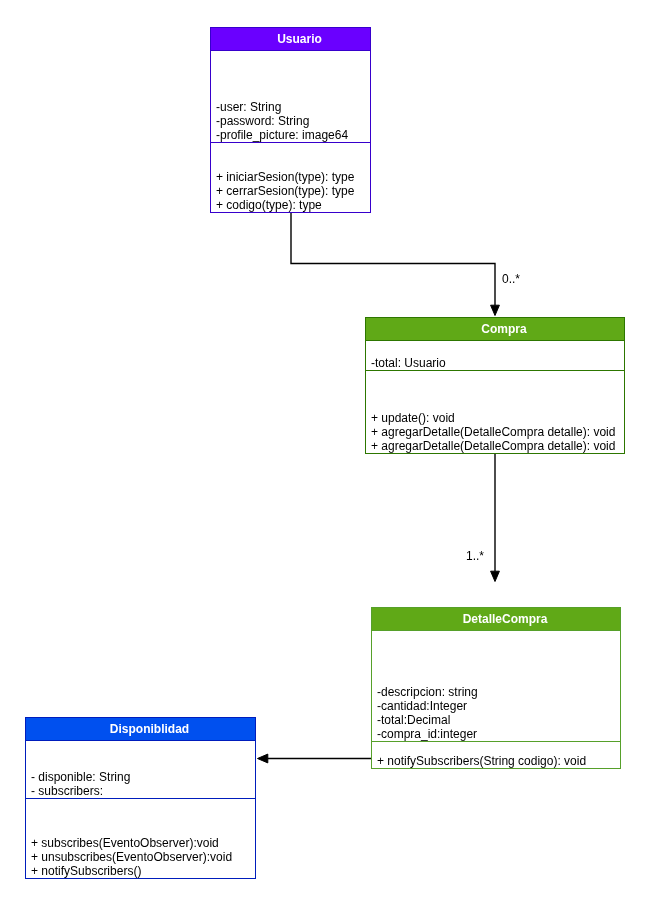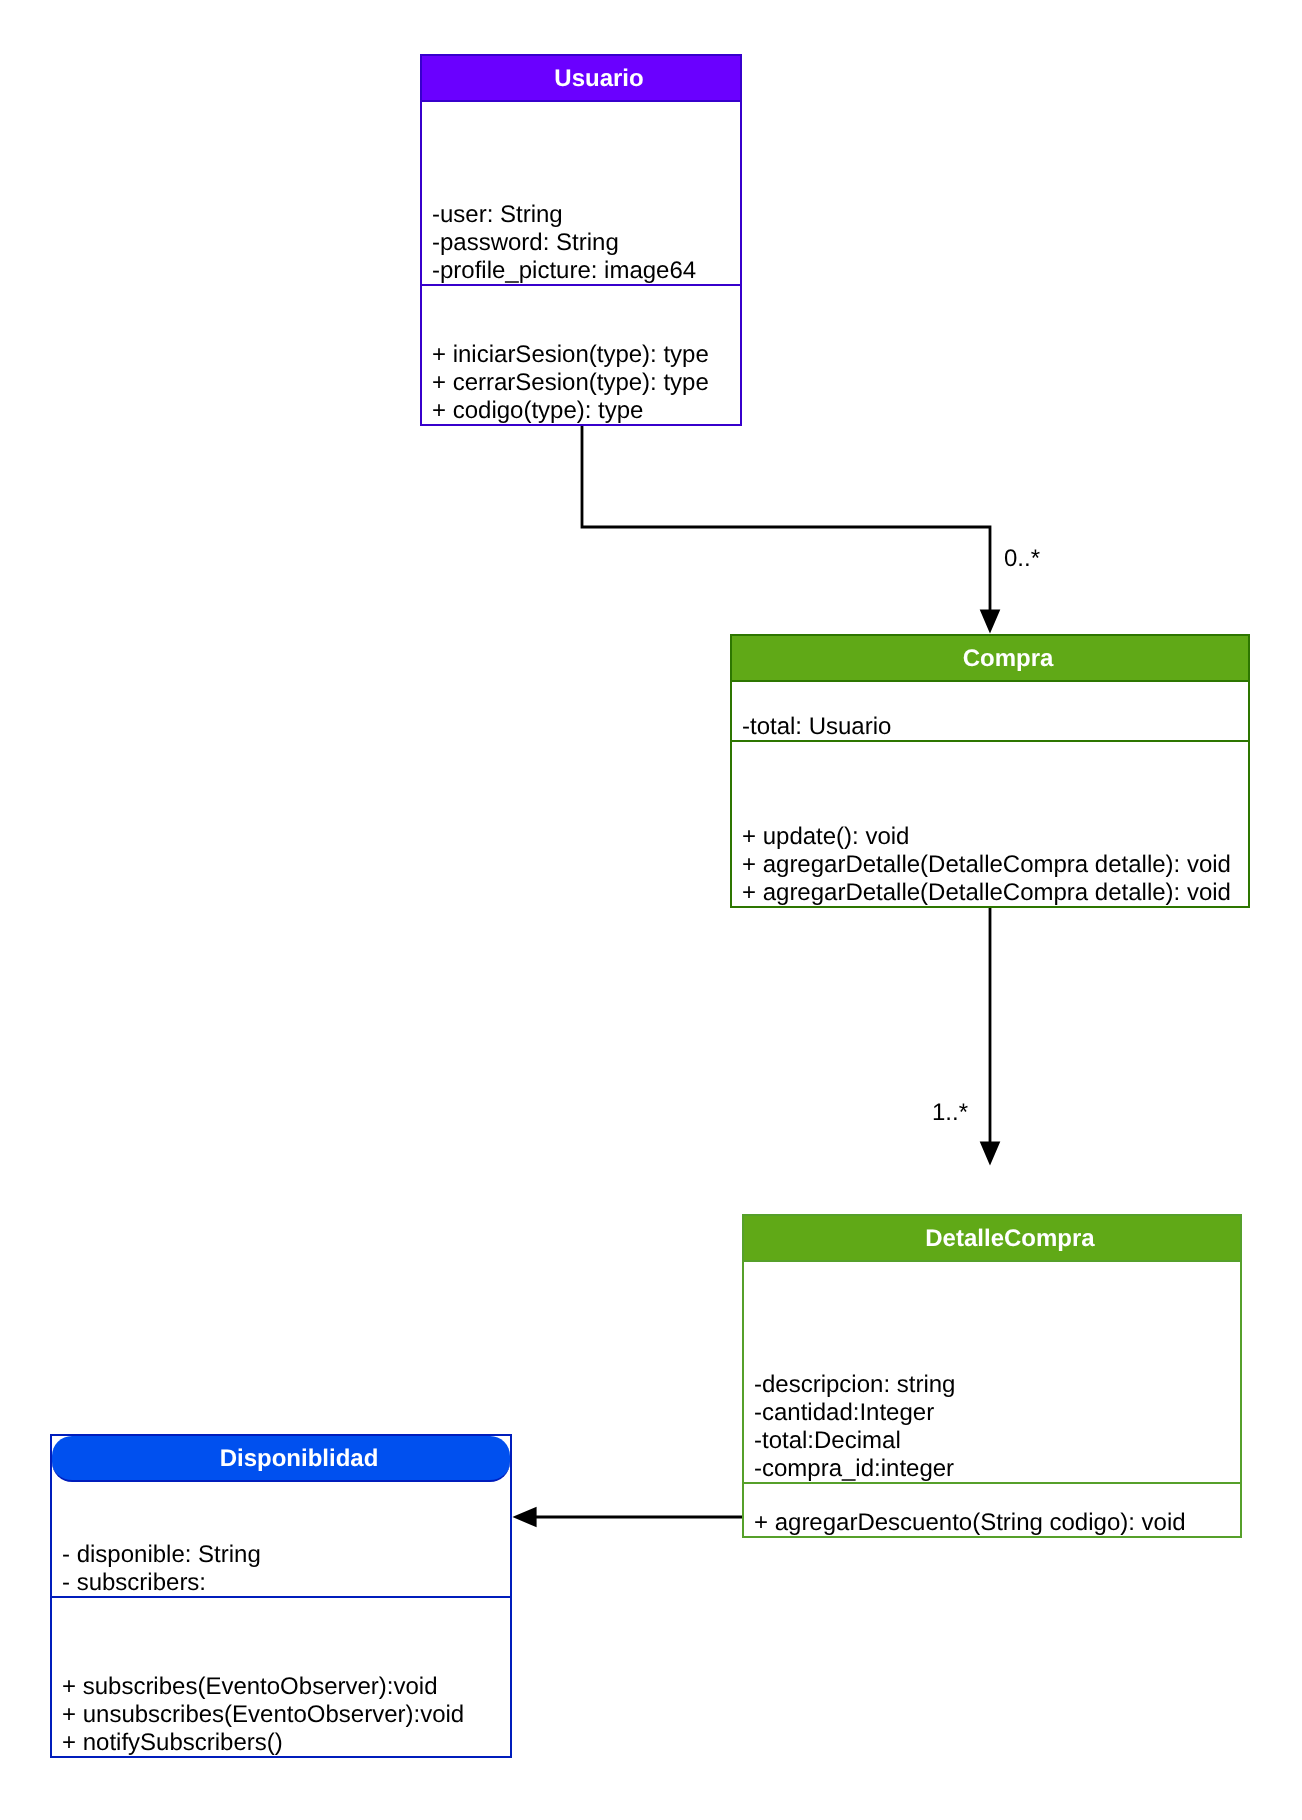--- a/index.html
+++ b/index.html
@@ -131,7 +131,7 @@
   </div>
 
   <div class="uml-class" style="left:25px; top:717px; width:231px; height:162px; --hc:#0050ef; --bc:#001dbc;">
-    <div class="uml-header" style="height:22px;border-radius:10px;">Disponiblidad</div>
+    <div class="uml-header" style="height:22px;">Disponiblidad</div>
     <div class="uml-section" style="height:57px;">
       <div class="uml-row">- disponible: String</div>
       <div class="uml-row">- subscribers:</div>

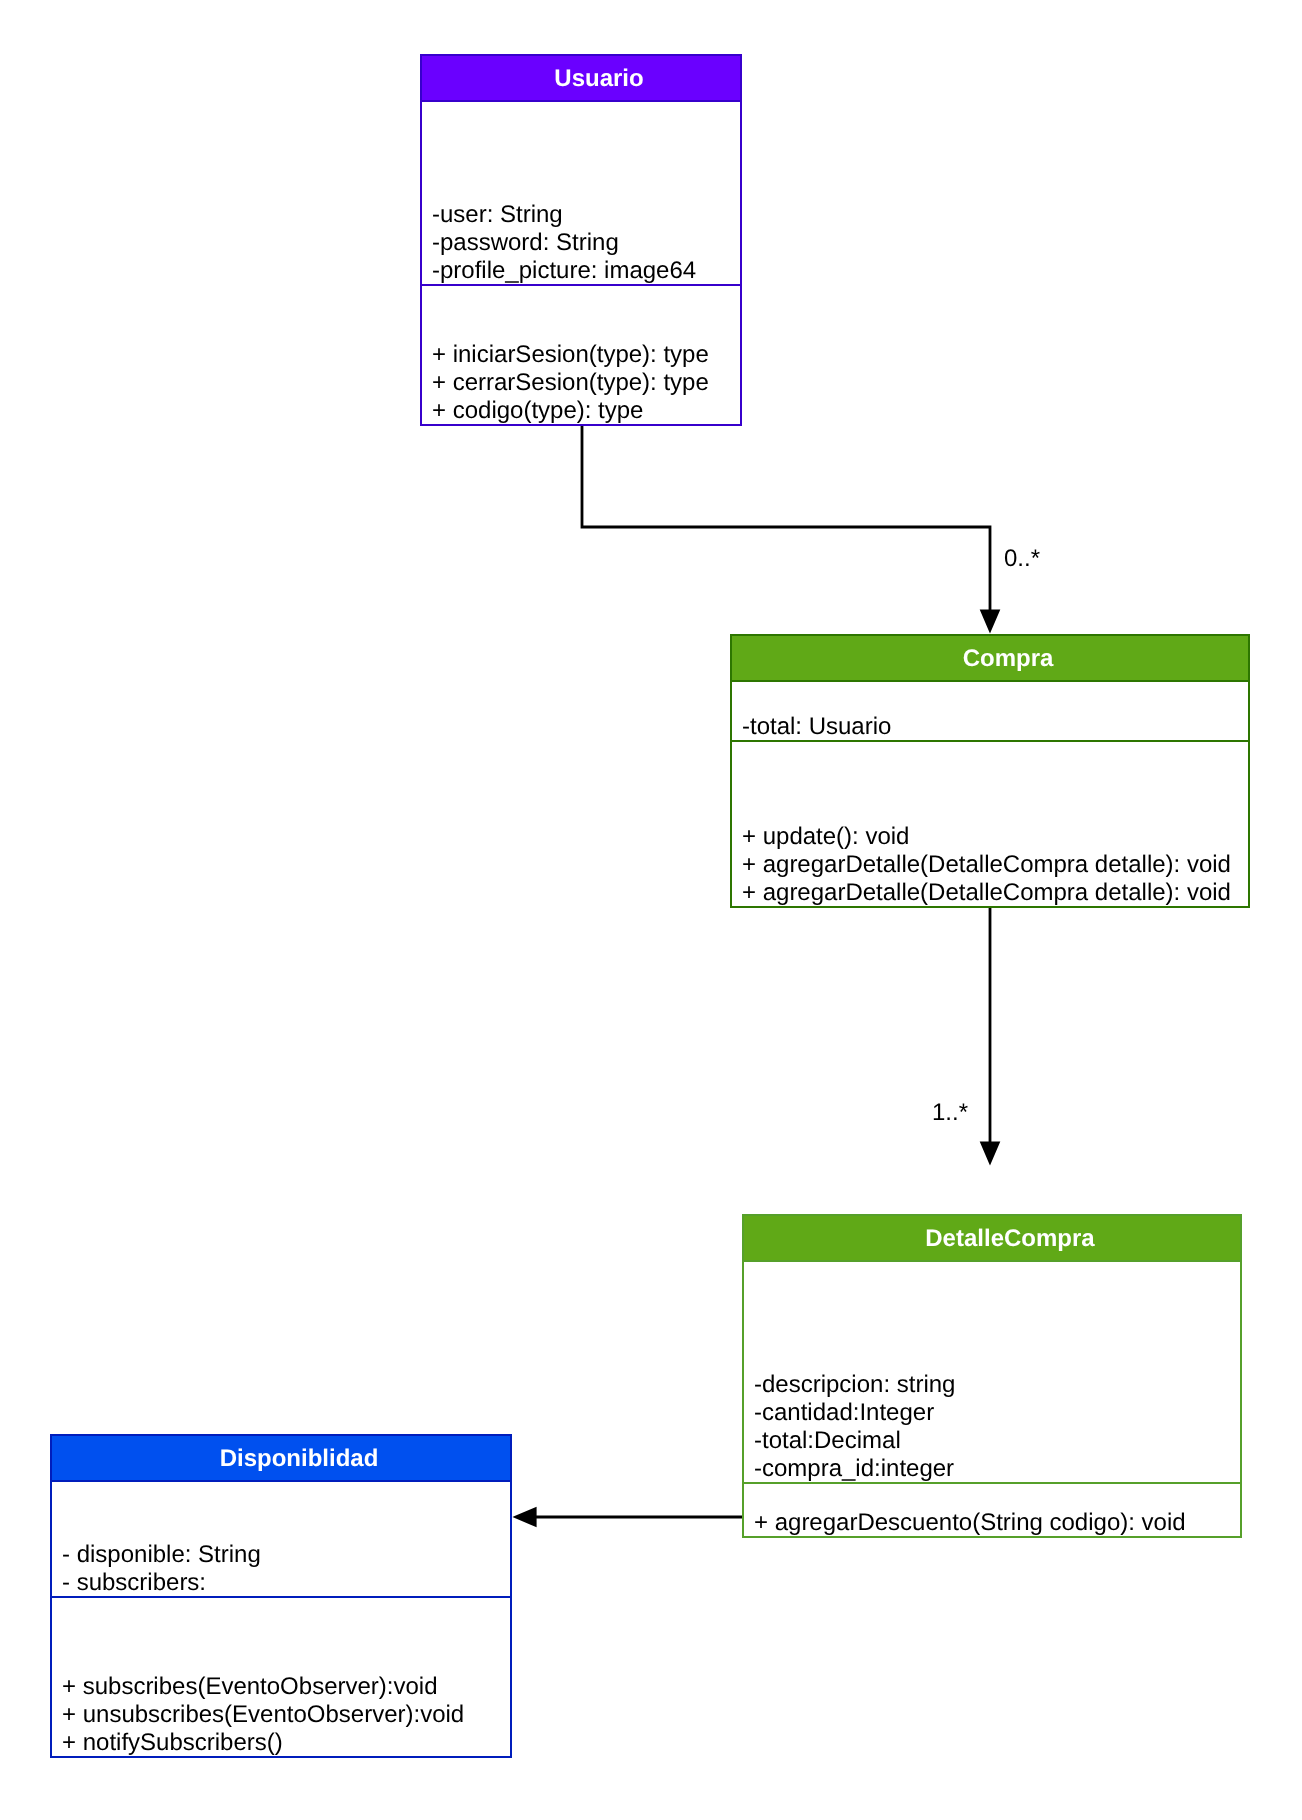--- a/index.html
+++ b/index.html
@@ -126,7 +126,7 @@
       <div class="uml-row">-compra_id:integer</div>
     </div>
     <div class="uml-section methods">
-      <div class="uml-row">+ agregarDescuento(String codigo): void</div>
+      <div class="uml-row">+ notifySubscribers(String codigo): void</div>
     </div>
   </div>
 

